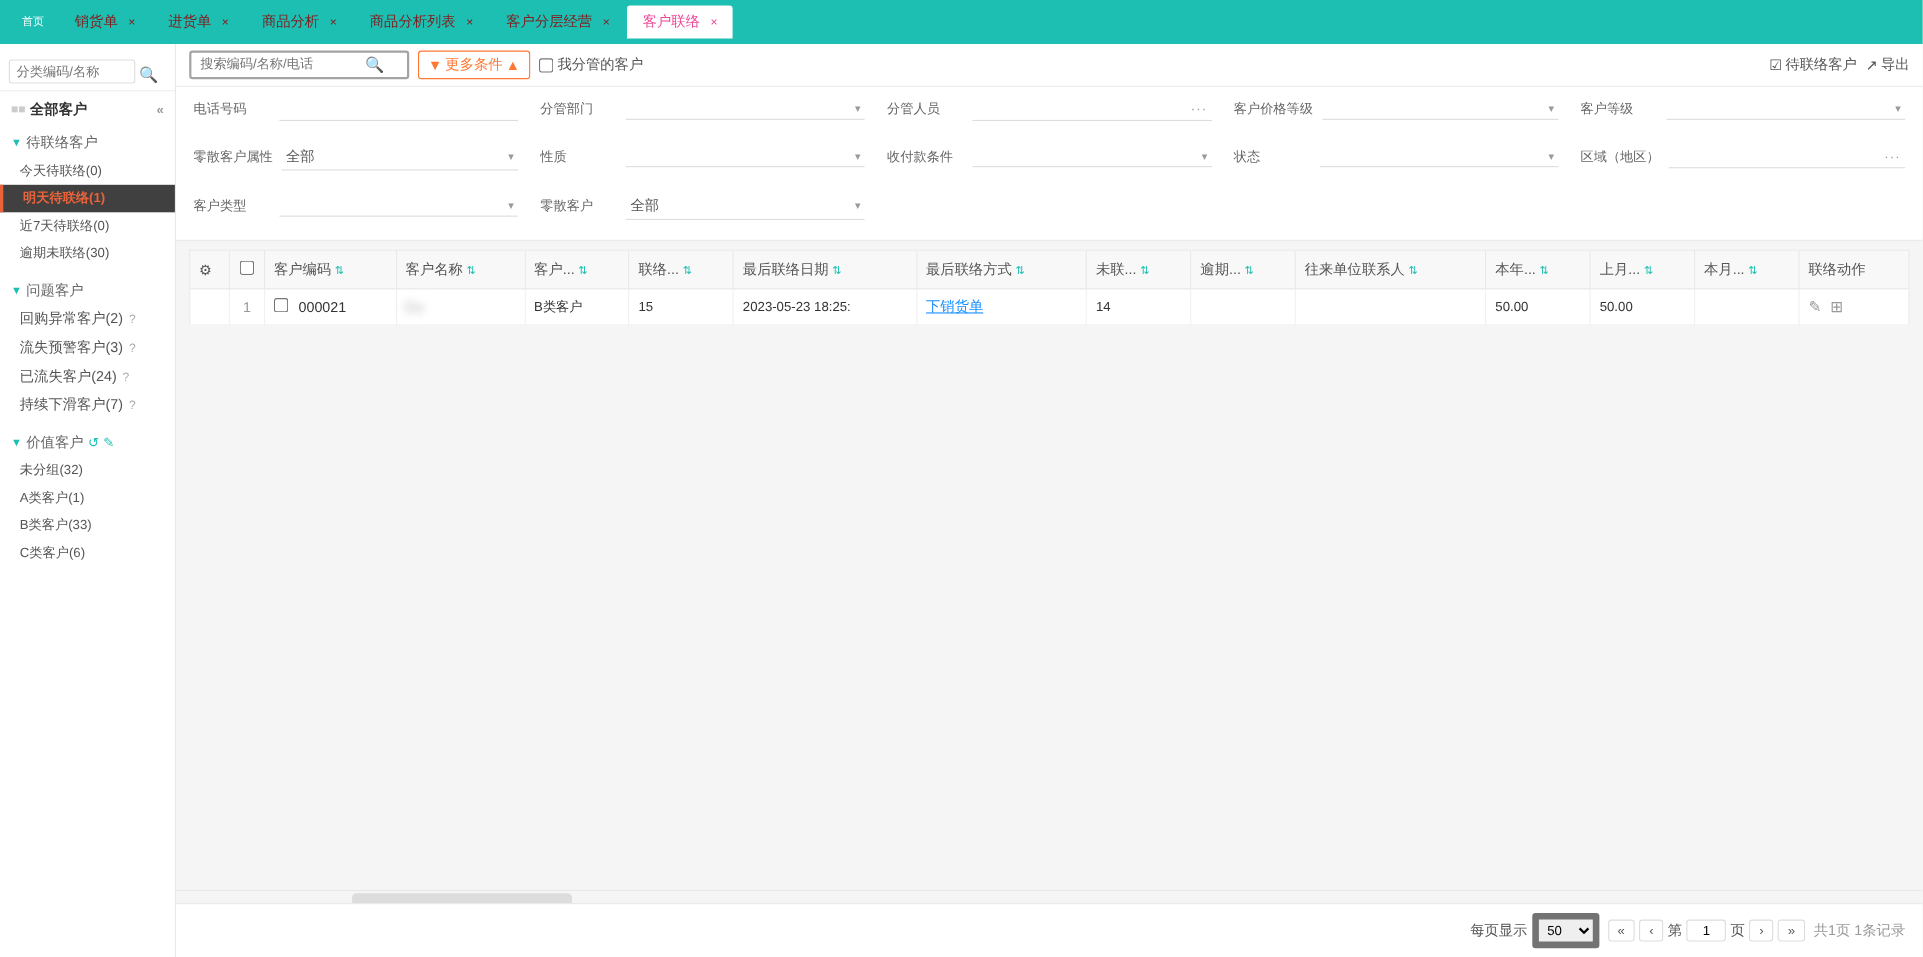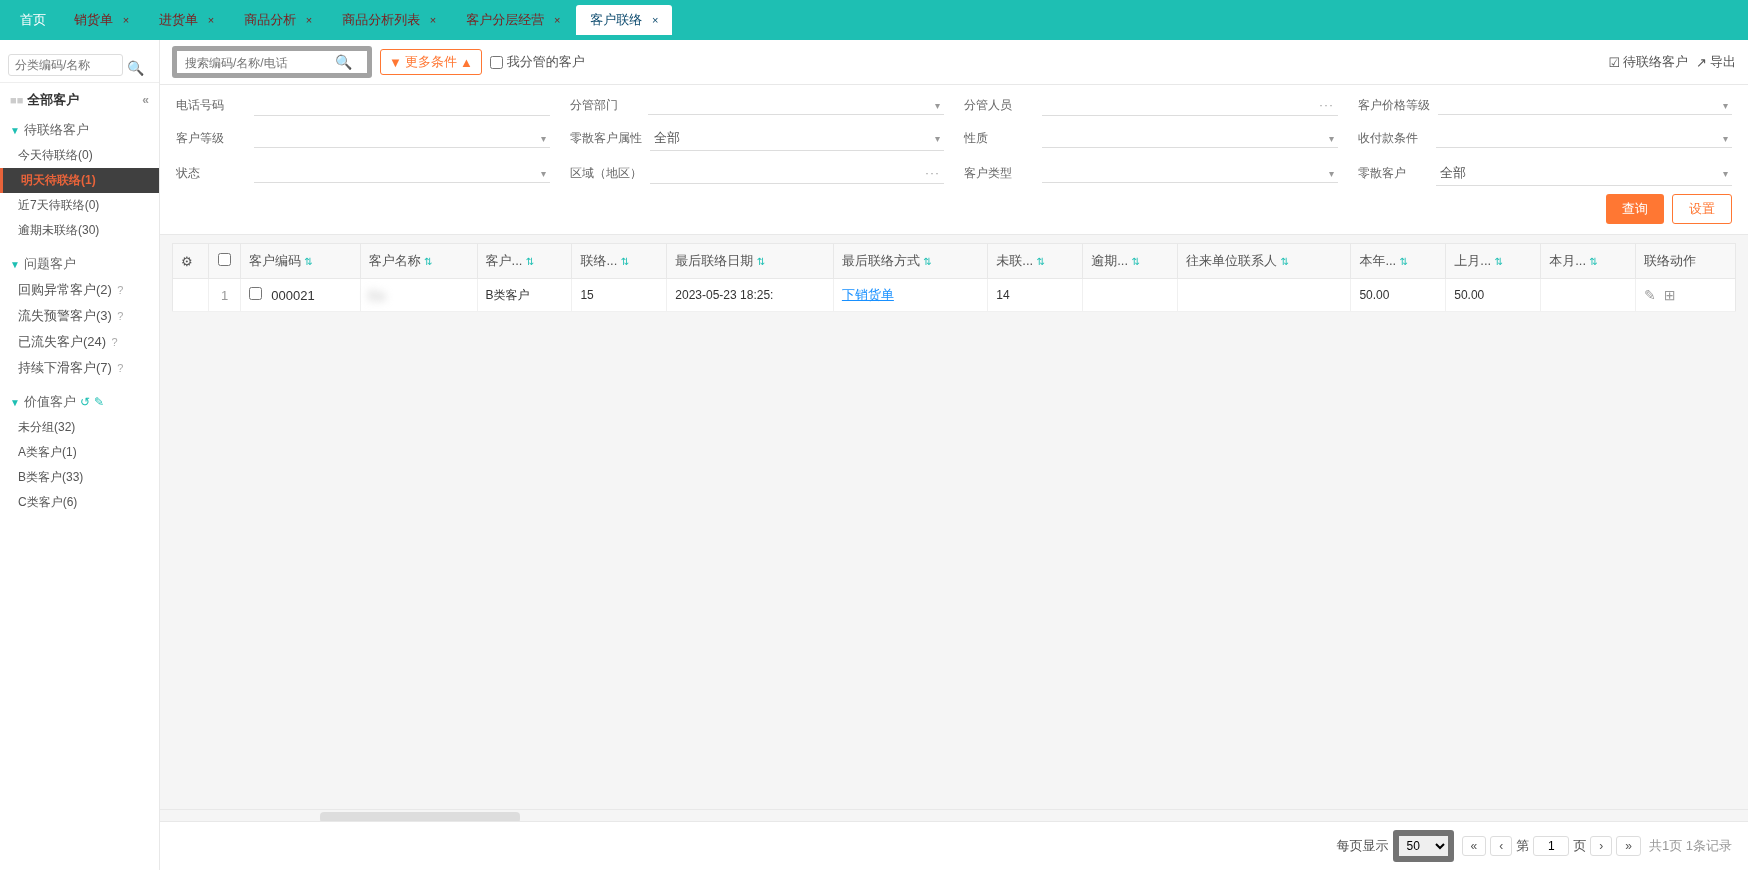--- a/index.html
+++ b/index.html
@@ -10,7 +10,7 @@
     .nav-item { color: #7f1d1d; padding: 6px 14px; cursor: pointer; border-radius: 3px 3px 0 0; font-size: 13px; white-space: nowrap; }
     .nav-item.active { background: #fff; color: #0c4a6e; }
     .nav-item .close-x { margin-left: 6px; font-size: 11px; color: inherit; }
-    .nav-home { color: #fff; font-size: 13px; padding: 6px 12px; cursor: pointer; }
+    .nav-home { color: #fff; font-size: 10px; padding: 6px 12px; cursor: pointer; }
 
     
     .main-layout { display: flex; height: calc(100vh - 40px); }

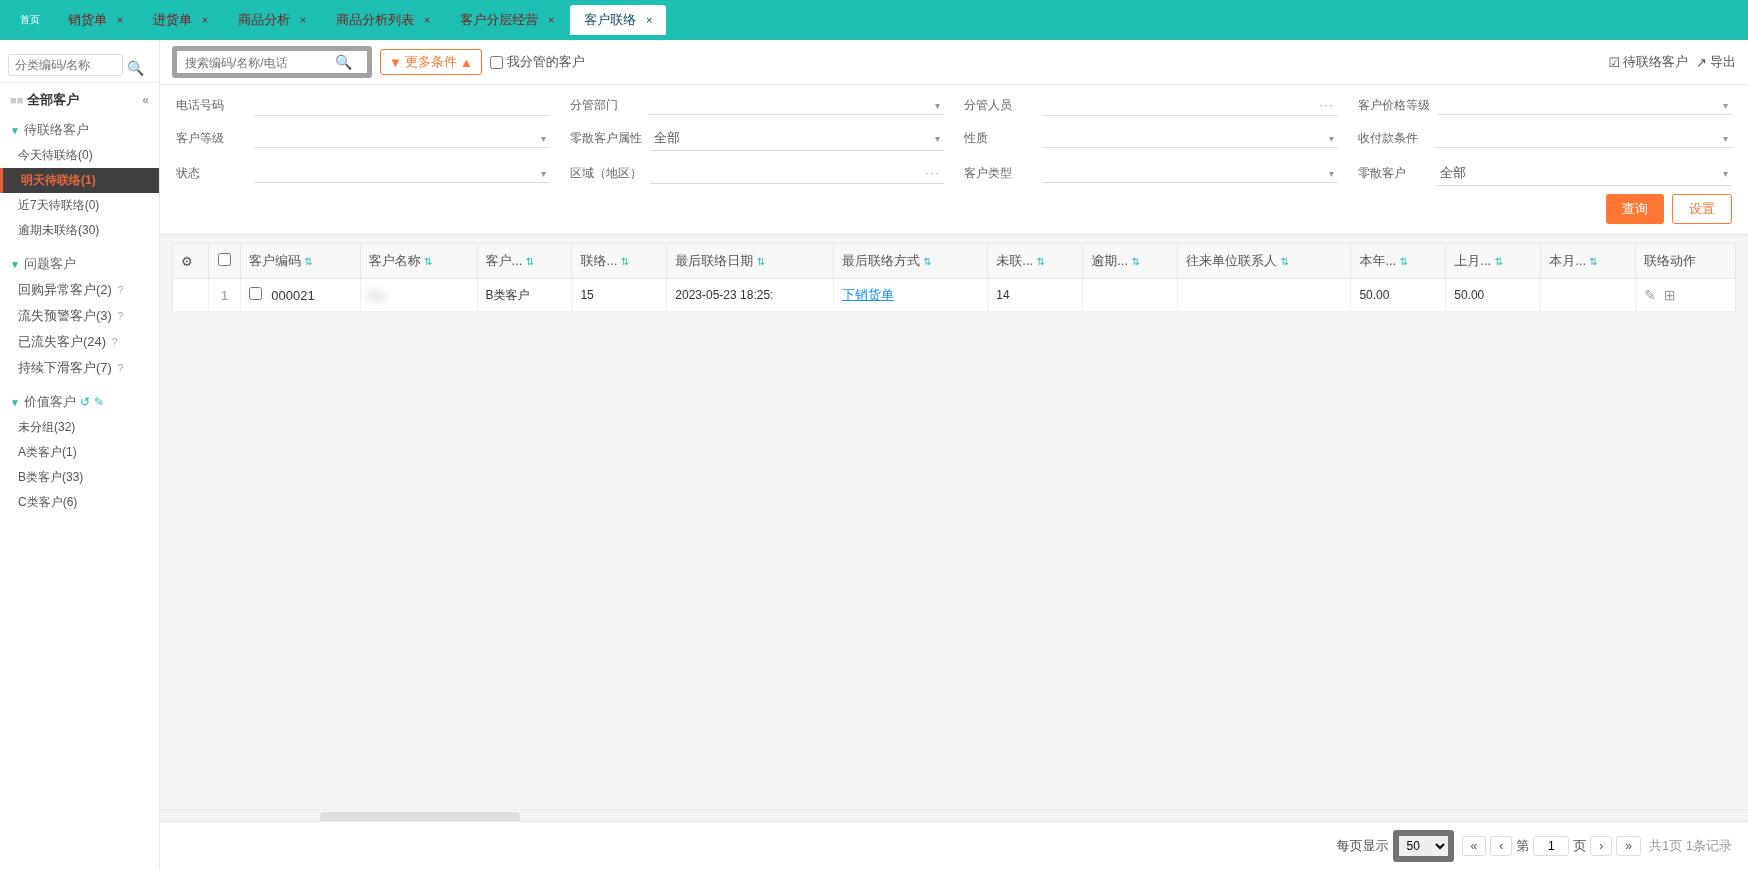--- a/index.html
+++ b/index.html
@@ -8,7 +8,7 @@
     
     .top-nav { background: #1ebfb3; height: 40px; display: flex; align-items: center; padding: 0 8px; gap: 2px; }
     .nav-item { color: #7f1d1d; padding: 6px 14px; cursor: pointer; border-radius: 3px 3px 0 0; font-size: 13px; white-space: nowrap; }
-    .nav-item.active { background: #fff; color: #0c4a6e; }
+    .nav-item.active { background: #fff; color: #ec4899; }
     .nav-item .close-x { margin-left: 6px; font-size: 11px; color: inherit; }
     .nav-home { color: #fff; font-size: 10px; padding: 6px 12px; cursor: pointer; }
 

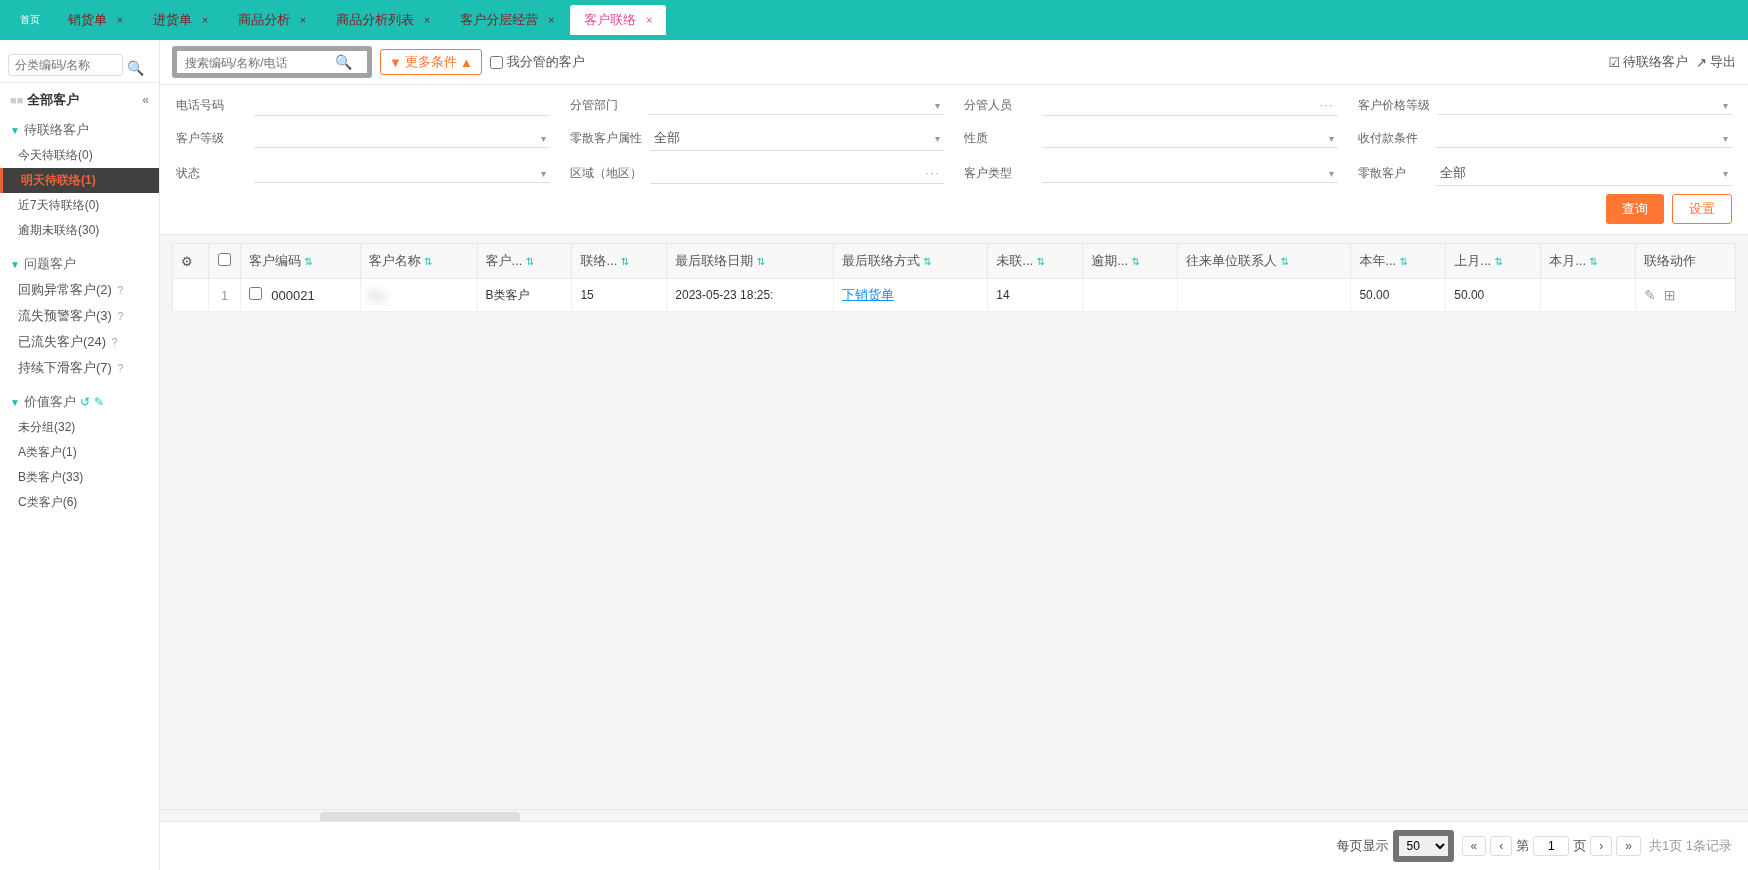--- a/index.html
+++ b/index.html
@@ -33,7 +33,7 @@
 
     
     .toolbar { background: #fff; border-bottom: 1px solid #e8e8e8; padding: 6px 12px; display: flex; align-items: center; gap: 8px; }
-    .search-input-wrap { display: flex; align-items: flex-end; border: 5px solid #a3a3a3; border-radius: 3px; padding: 3px 8px; width: 200px; background: #fff; }
+    .search-input-wrap { display: flex; align-items: flex-start; border: 2px solid #a3a3a3; border-radius: 3px; padding: 3px 8px; width: 200px; background: #fff; }
     .search-input-wrap input { border: none; outline: none; font-size: 12px; width: 160px; }
     .search-btn { color: #1ebfb3; cursor: pointer; font-size: 14px; }
     .filter-btn { display: flex; align-items: center; gap: 3px; color: #ff7733; cursor: pointer; font-size: 12px; border: 1px solid #ff7733; padding: 3px 8px; border-radius: 3px; }

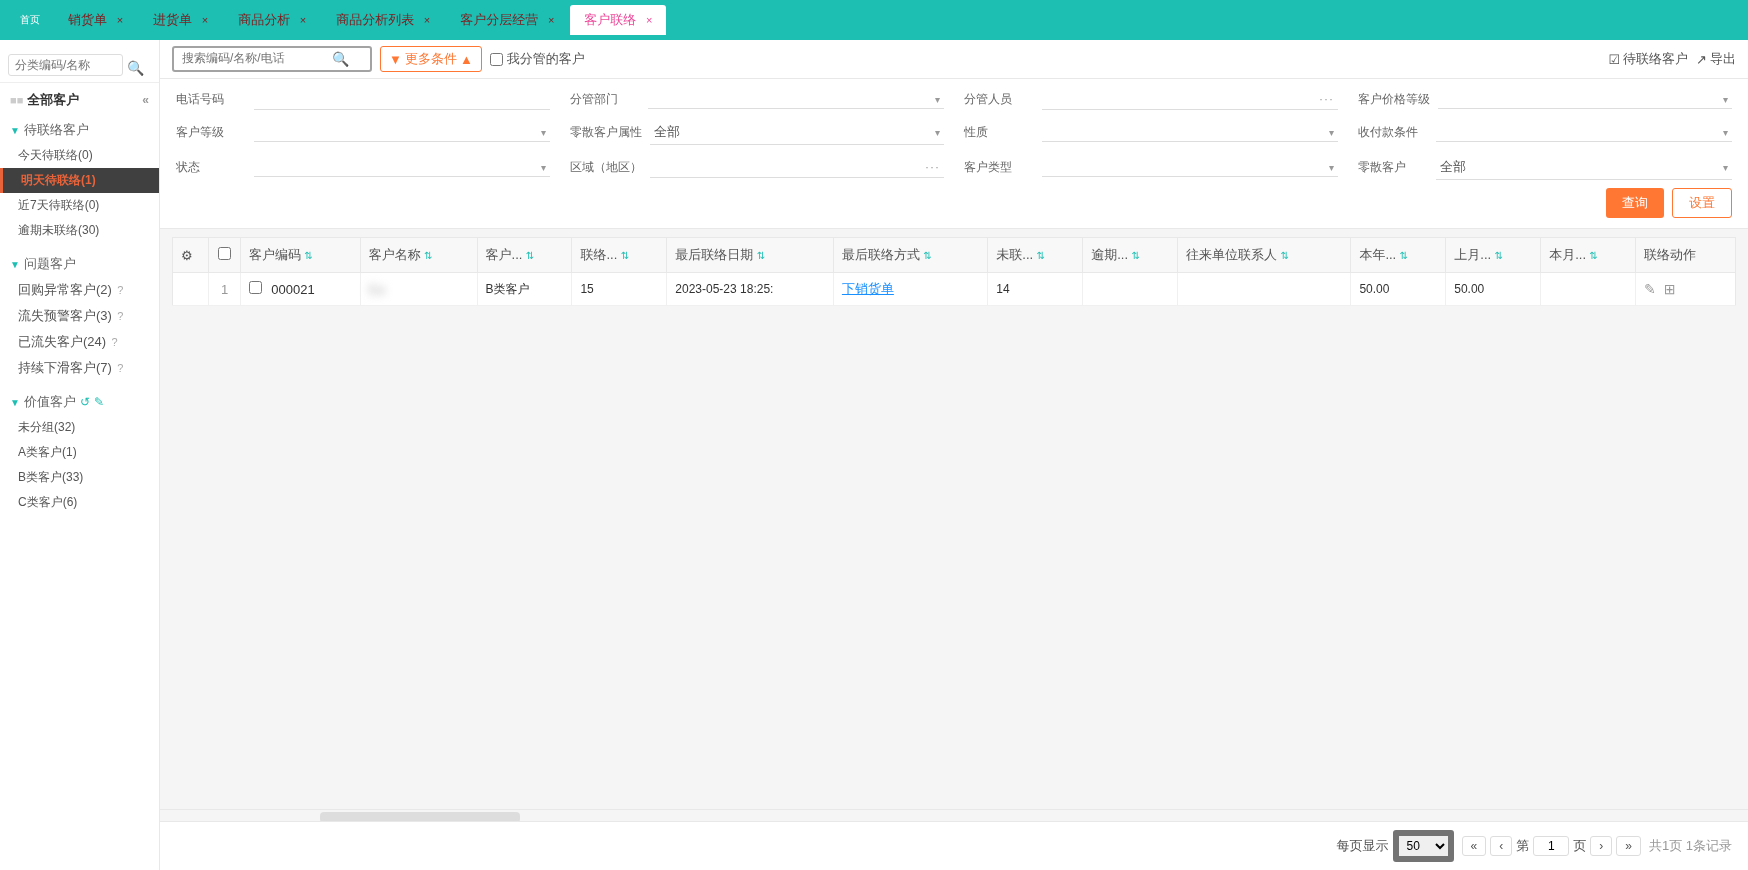--- a/index.html
+++ b/index.html
@@ -198,7 +198,7 @@
     </div>
 
     <div style="background:#fff; border-bottom:1px solid #e8e8e8; padding: 10px 16px;">
-      <div style="display:grid; grid-template-columns: 1fr 1fr 1fr 1fr; gap: 10px 20px; margin-bottom:8px;">
+      <div style="display:grid; grid-template-columns: 1fr 1fr 1fr 1fr 1fr; gap: 20px 20px; margin-bottom:8px;">
 
         <div class="filter-row">
           <span class="filter-label">电话号码</span>

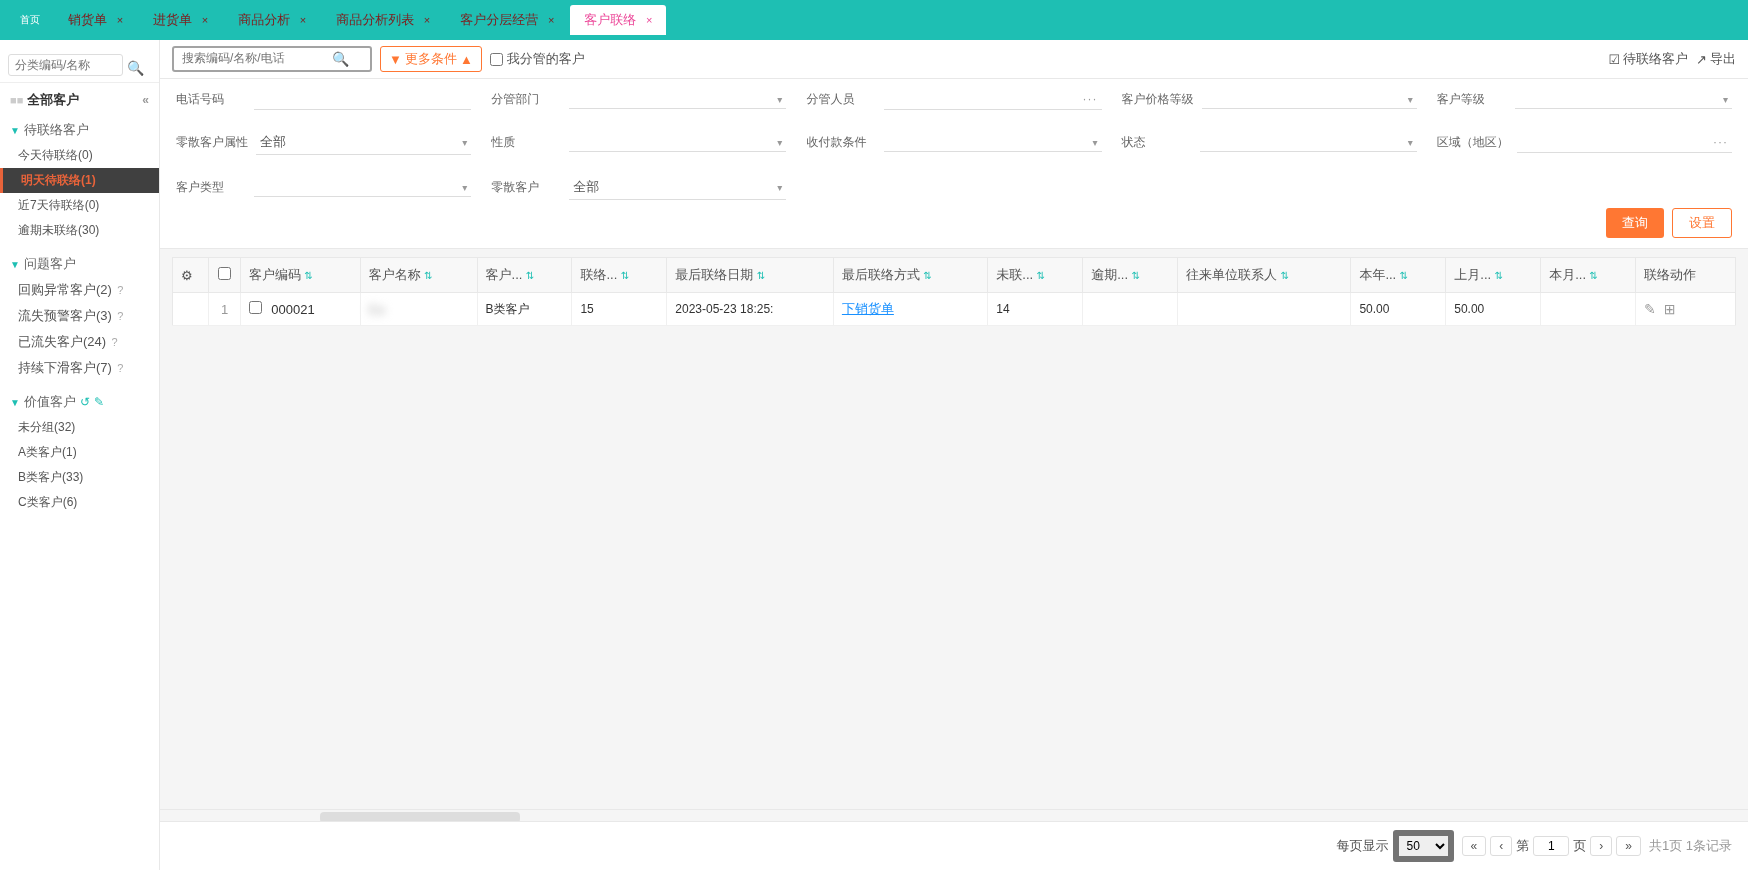--- a/index.html
+++ b/index.html
@@ -285,10 +285,6 @@
           </div>
         </div>
       </div>
-      <div style="display:flex; justify-content:flex-end; gap:8px; margin-top:4px;">
-        <button class="query-btn">查询</button>
-        <button class="set-btn">设置</button>
-      </div>
     </div>
 
     <div class="table-wrap">

